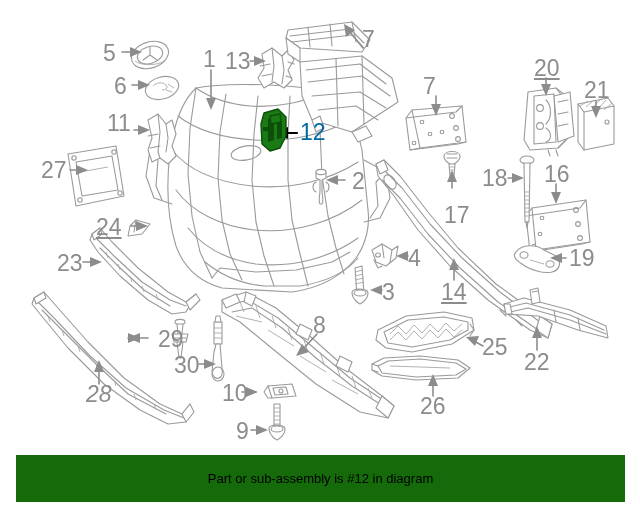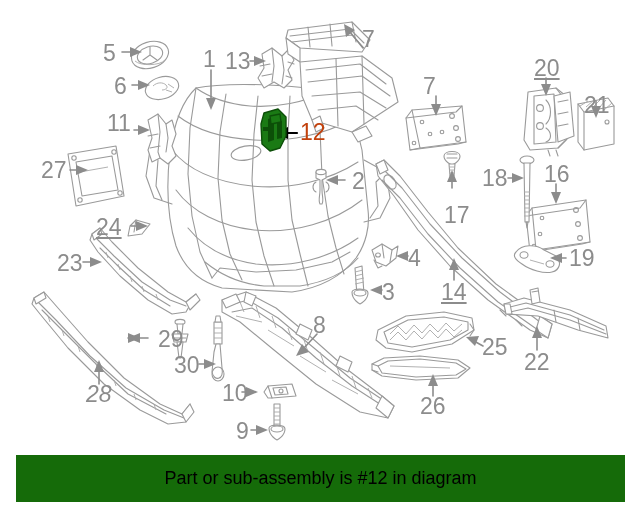--- a/index.html
+++ b/index.html
@@ -493,7 +493,7 @@
   <div class="callout" style="left:482px; top:167px;">18</div>
   <div class="callout" style="left:569px; top:247px;">19</div>
   <div class="callout" style="left:534px; top:57px;text-decoration:underline;">20</div>
-  <div class="callout" style="left:584px; top:79px;margin-top:15px;">21</div>
+  <div class="callout" style="left:584px; top:79px;">21</div>
   <div class="callout" style="left:524px; top:351px;">22</div>
   <div class="callout" style="left:57px;  top:252px;">23</div>
   <div class="callout" style="left:96px; top:216px;text-decoration:underline;">24</div>

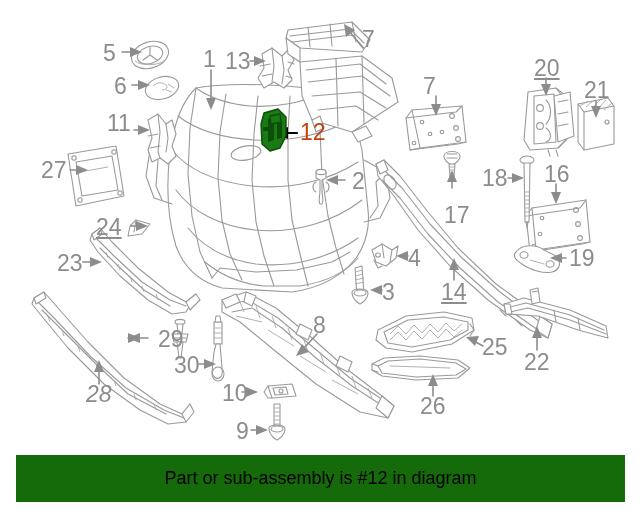--- a/index.html
+++ b/index.html
@@ -32,7 +32,7 @@
     user-select: none;
   }
   .callout.hot {
-    color: #c2410c;
+    color: #0369a1;
     font-weight: 400;
     text-align: center;
   }

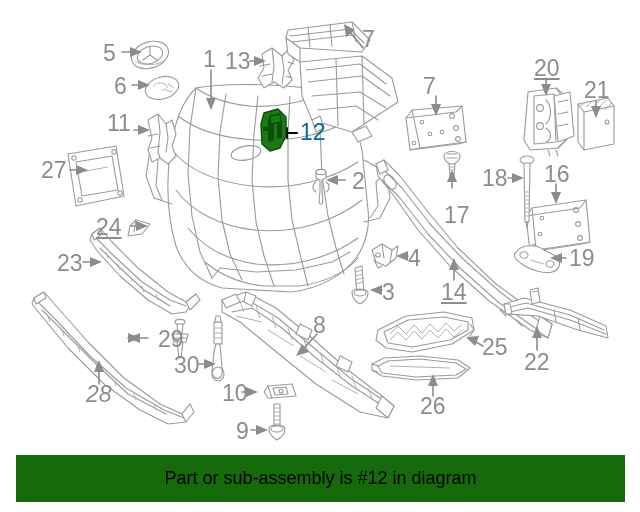--- a/index.html
+++ b/index.html
@@ -52,7 +52,7 @@
   #notice-banner .line {
     color: #000000;
     font-family: "Liberation Sans", sans-serif;
-    font-size: 18px;
+    font-size: 13px;
     line-height: 21px;
     white-space: nowrap;
   }

